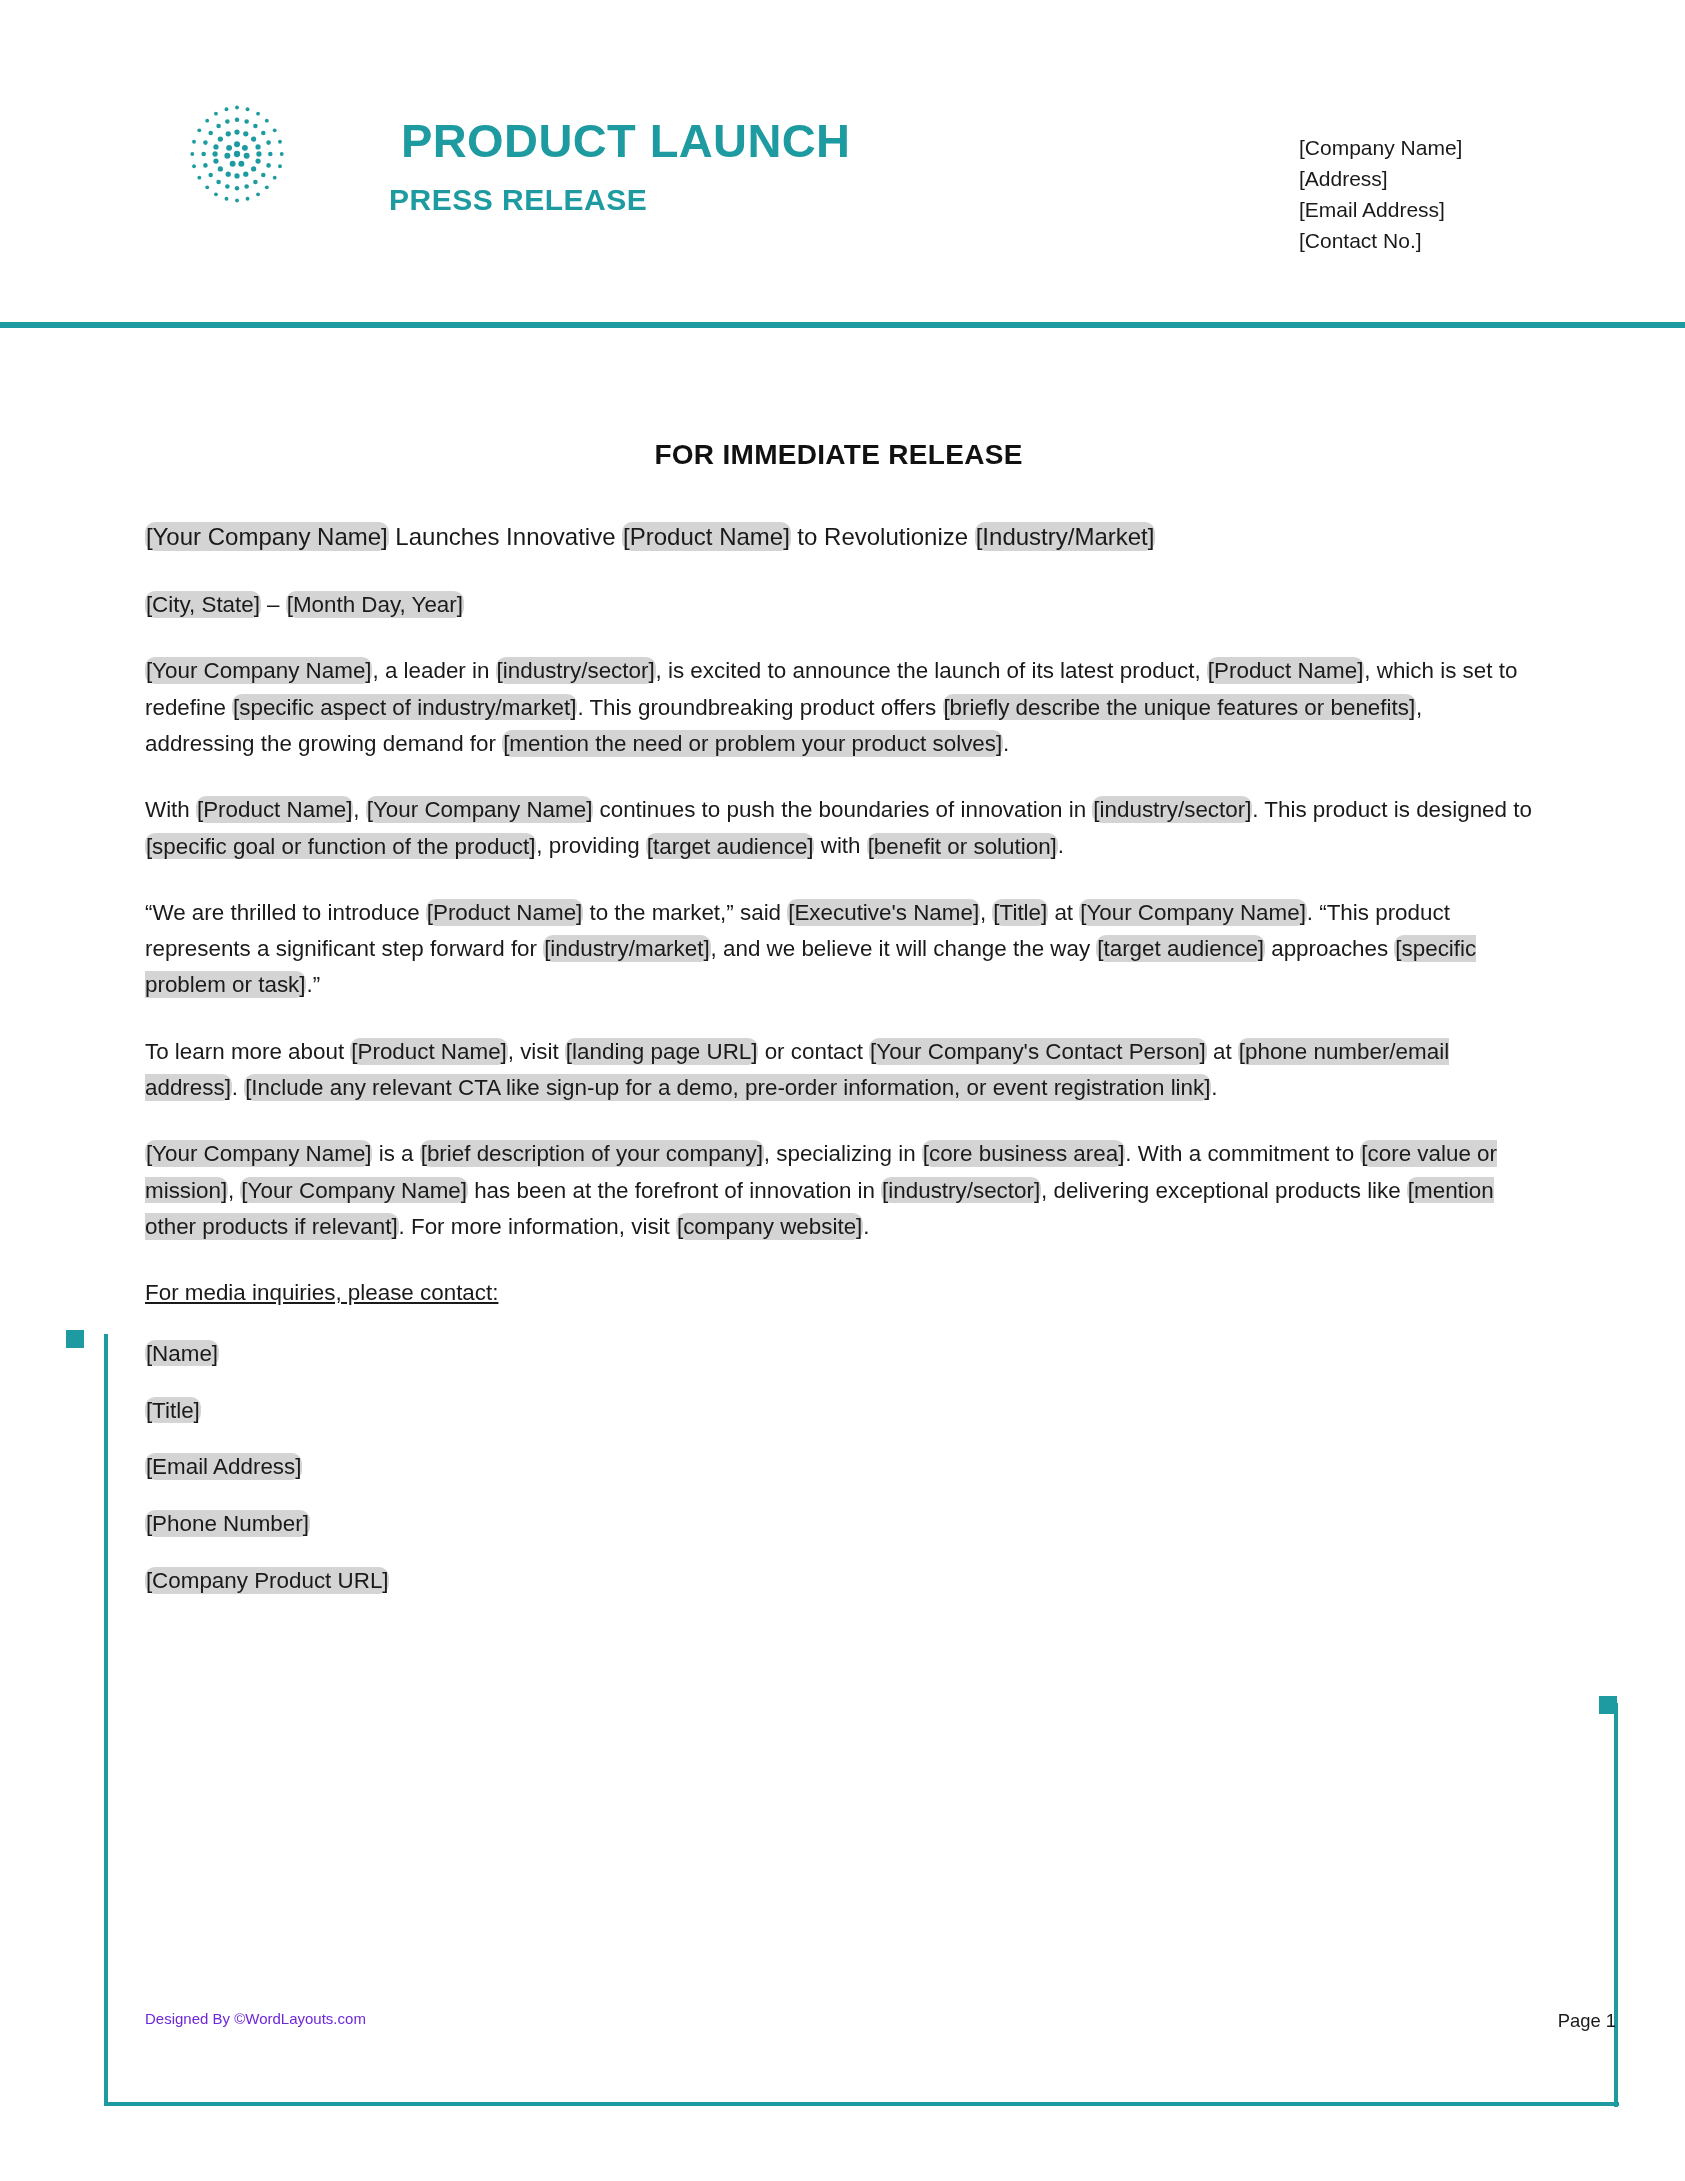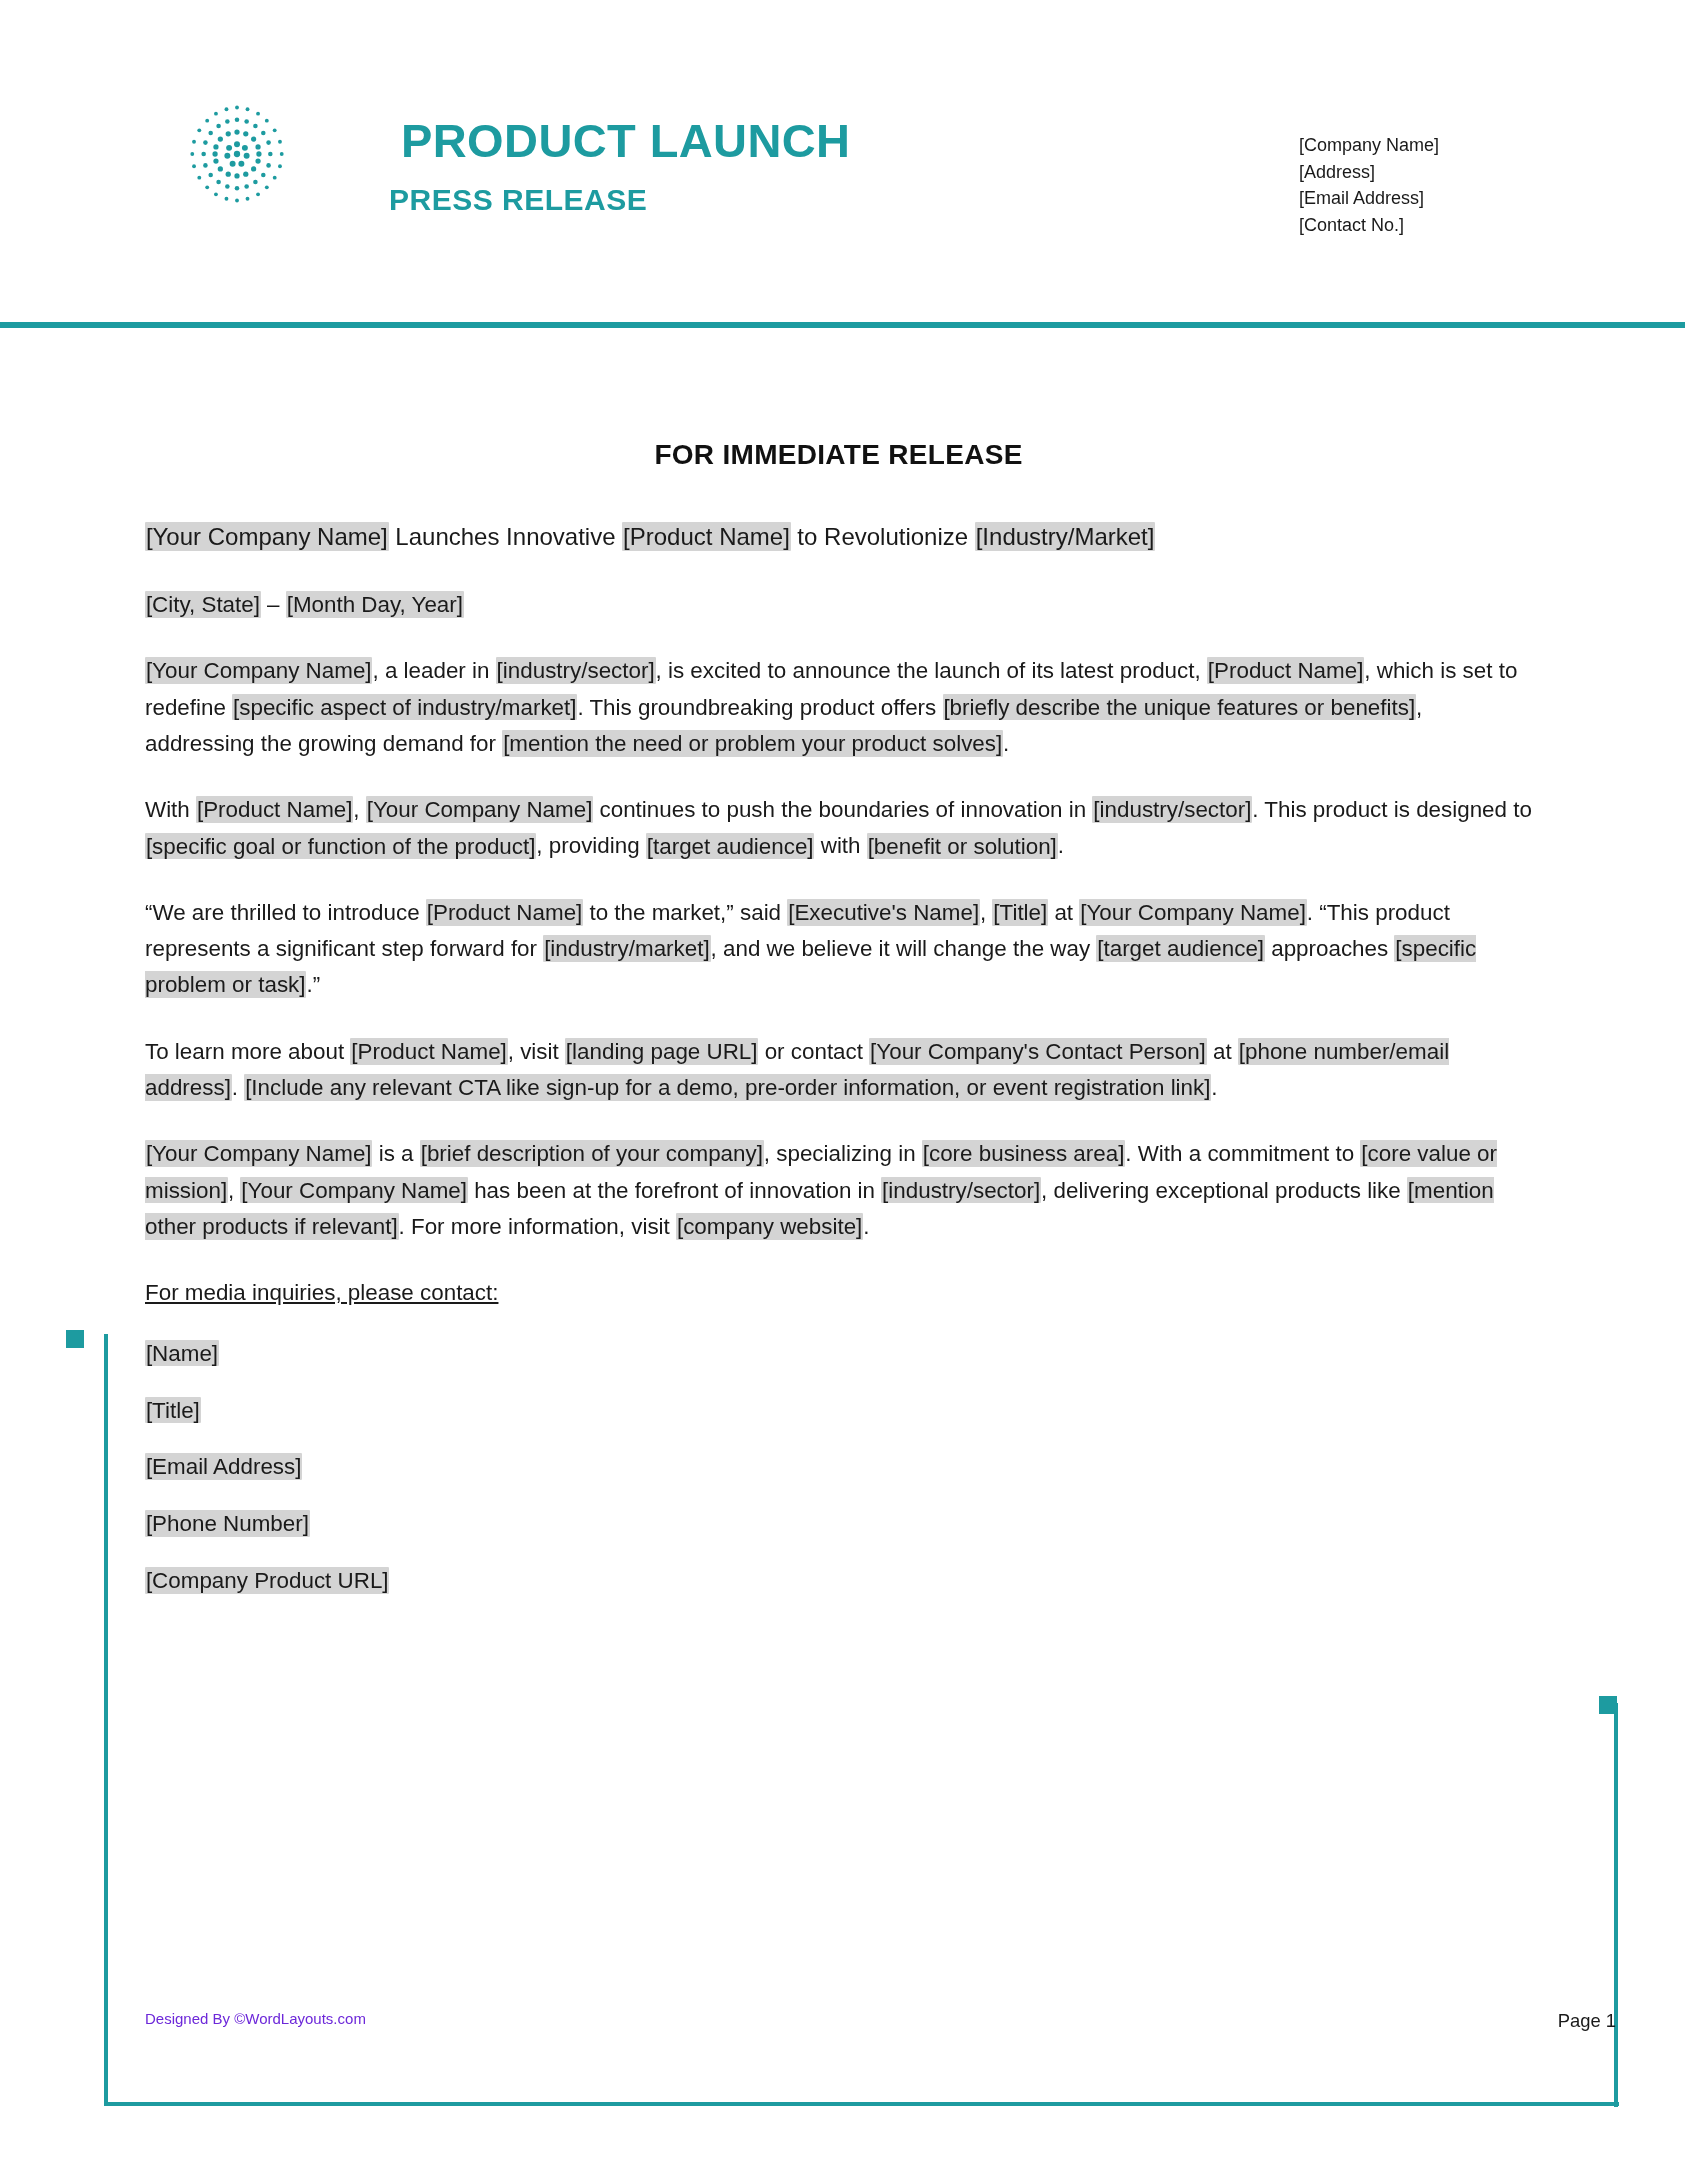--- a/index.html
+++ b/index.html
@@ -66,7 +66,7 @@
     position: absolute;
     left: 1299px;
     top: 132px;
-    font-size: 18px;
+    font-size: 21px;
     line-height: 1.48;
     color: #1a1a1a;
   }

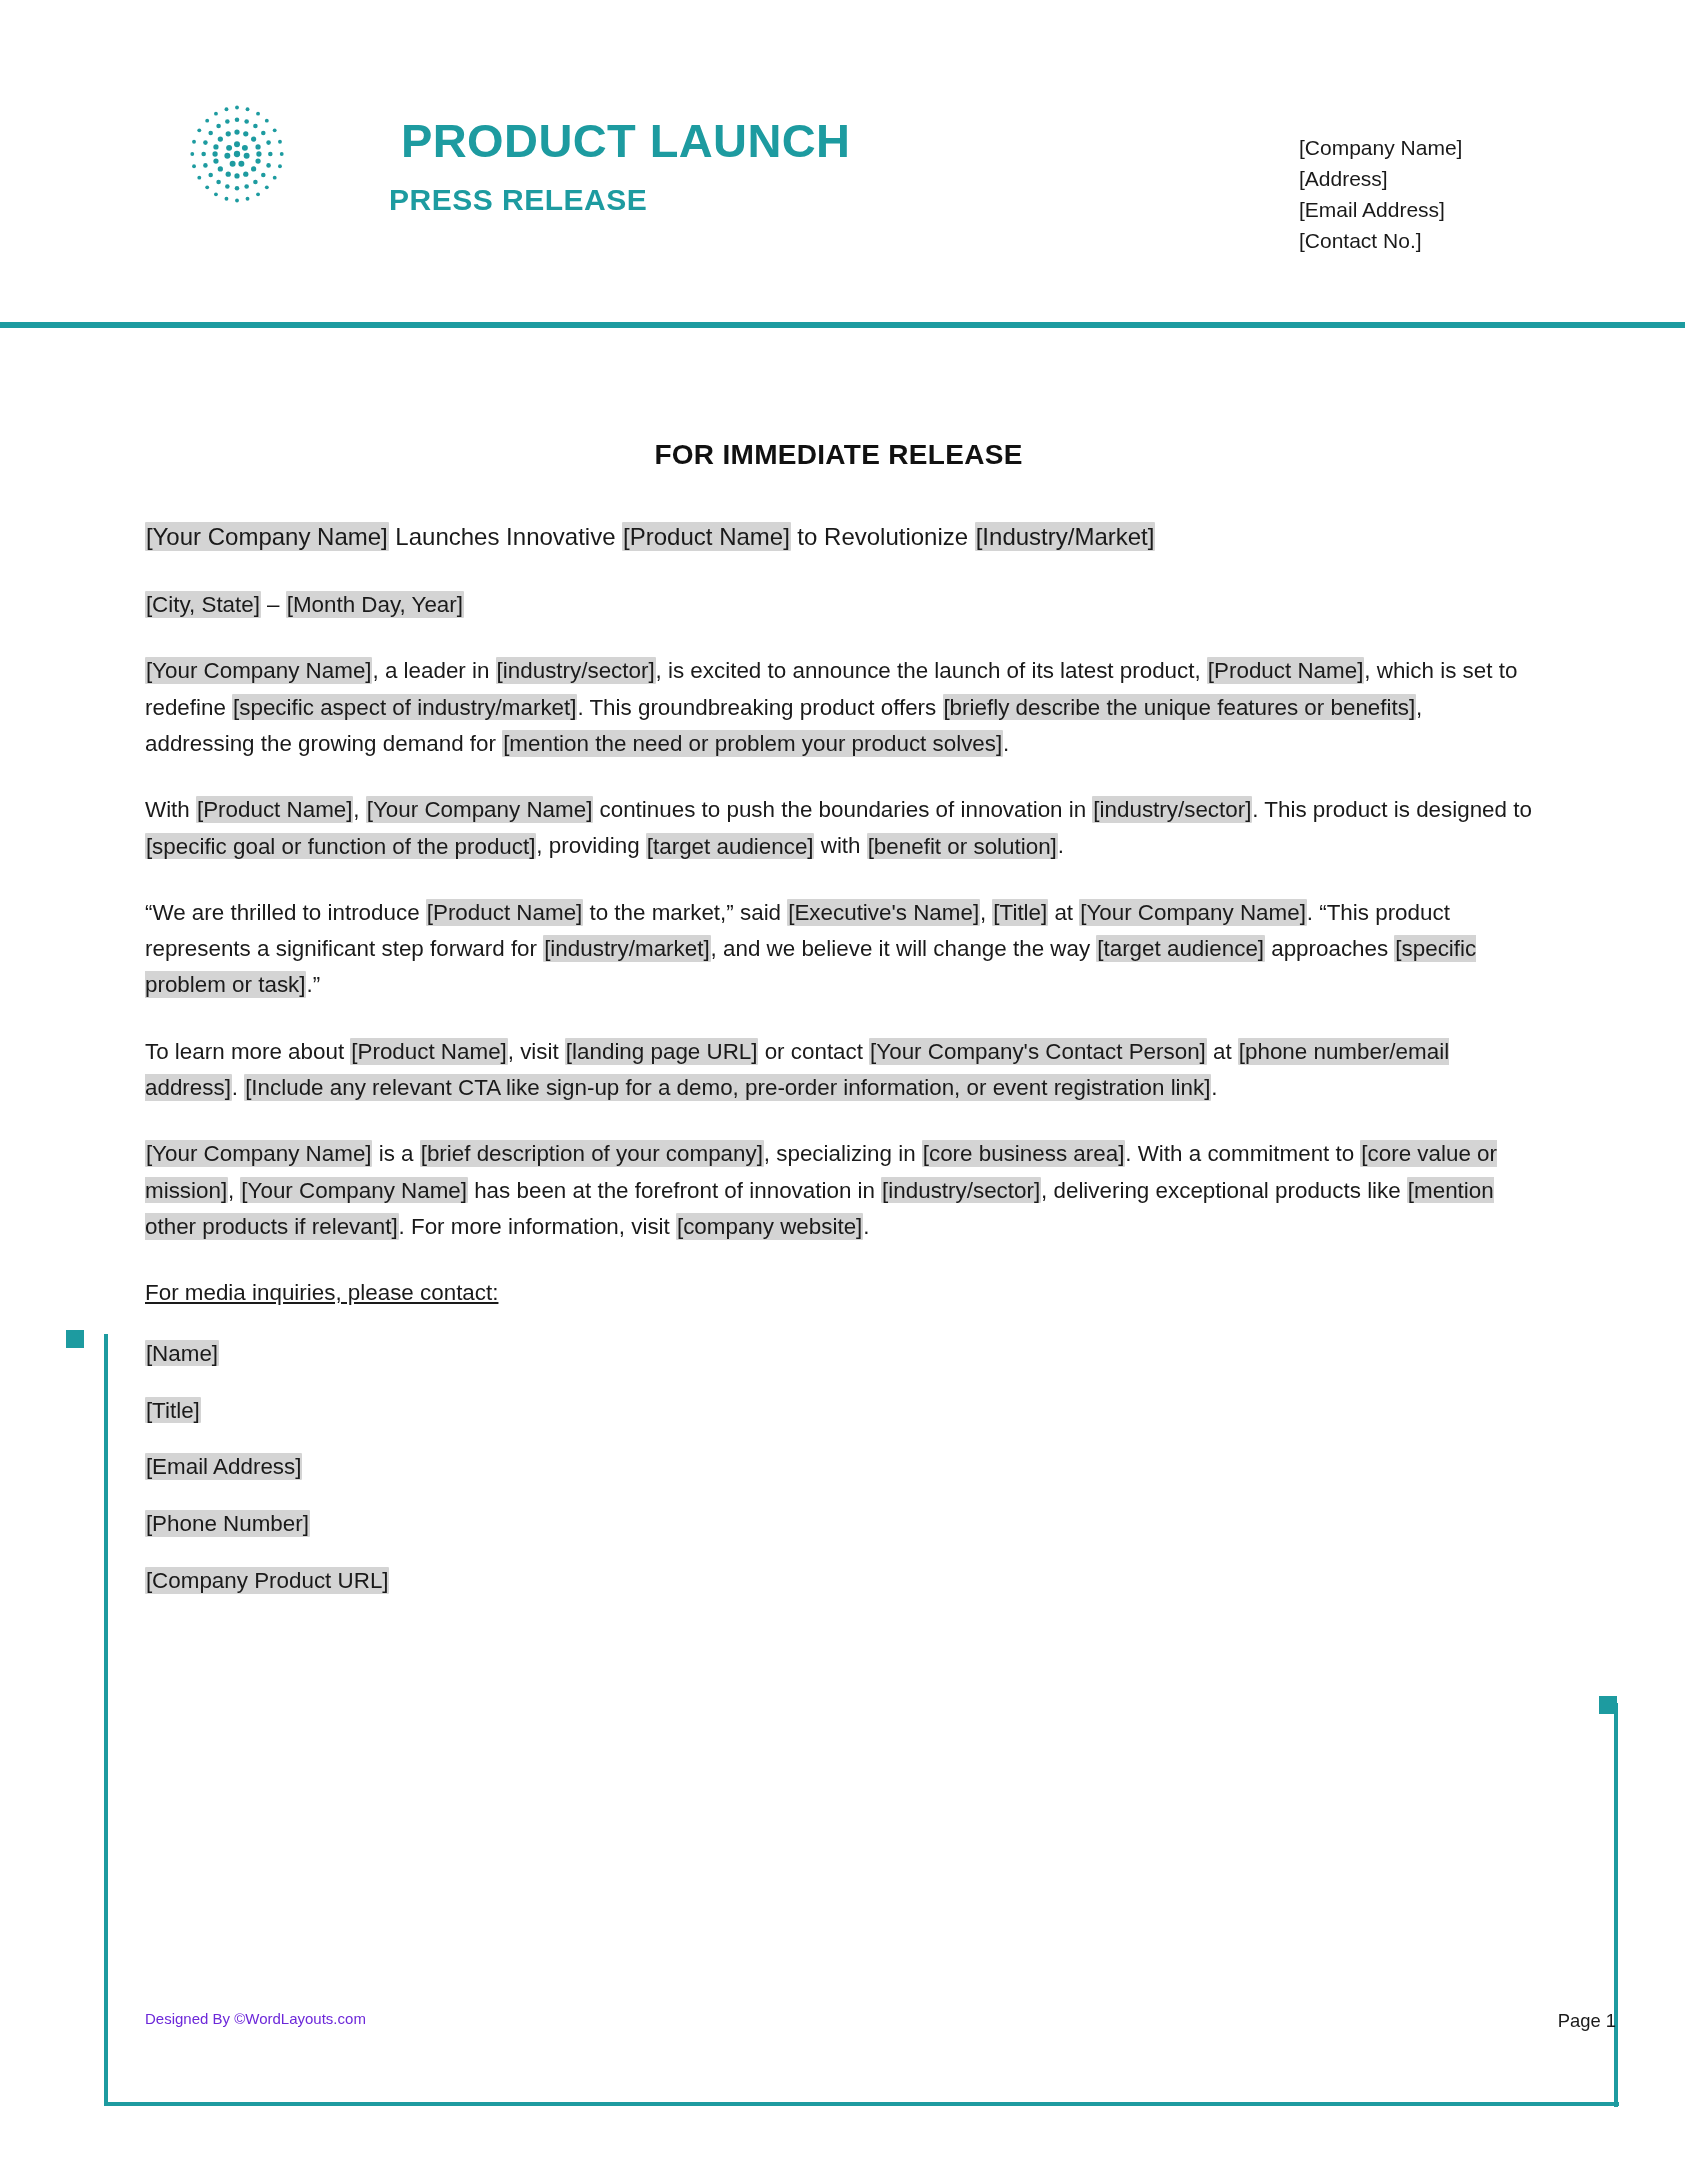--- a/index.html
+++ b/index.html
@@ -153,7 +153,7 @@
   .ph {
     background: #d4d4d4;
     padding: 0.9px 0.9px;
-    border-radius: 1px;
+    border-radius: 10px;
   }
   .contact-line {
     font-size: 22.4px;

